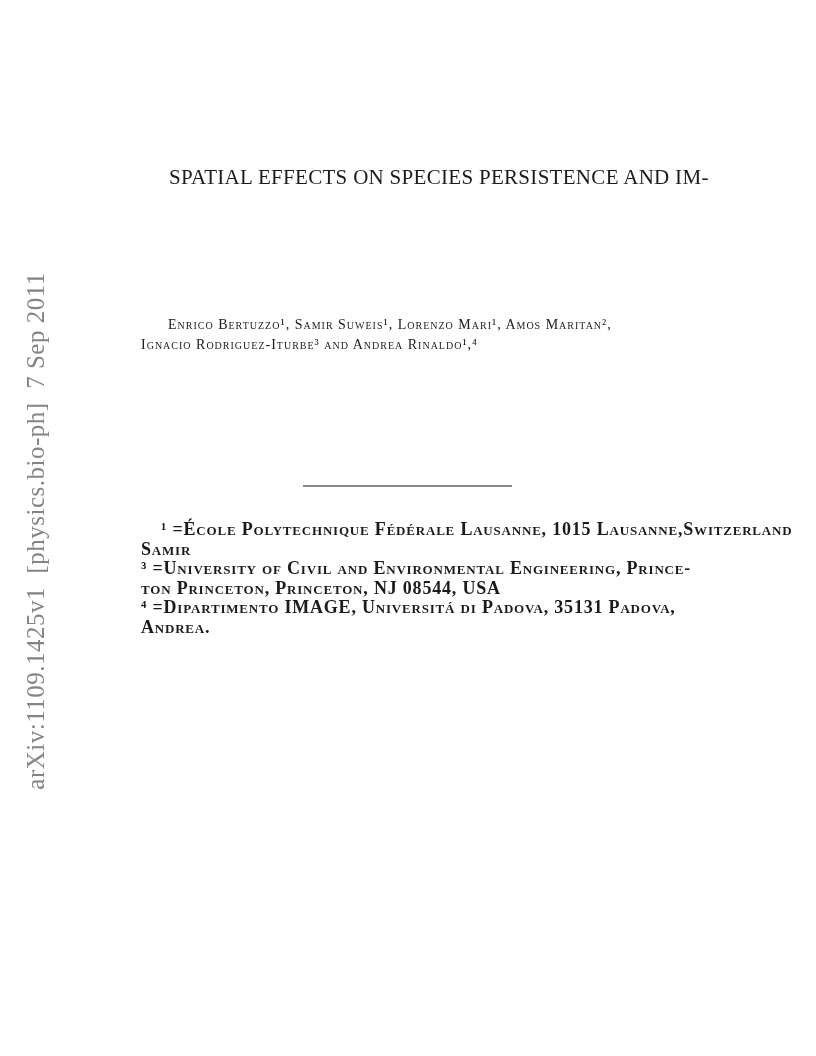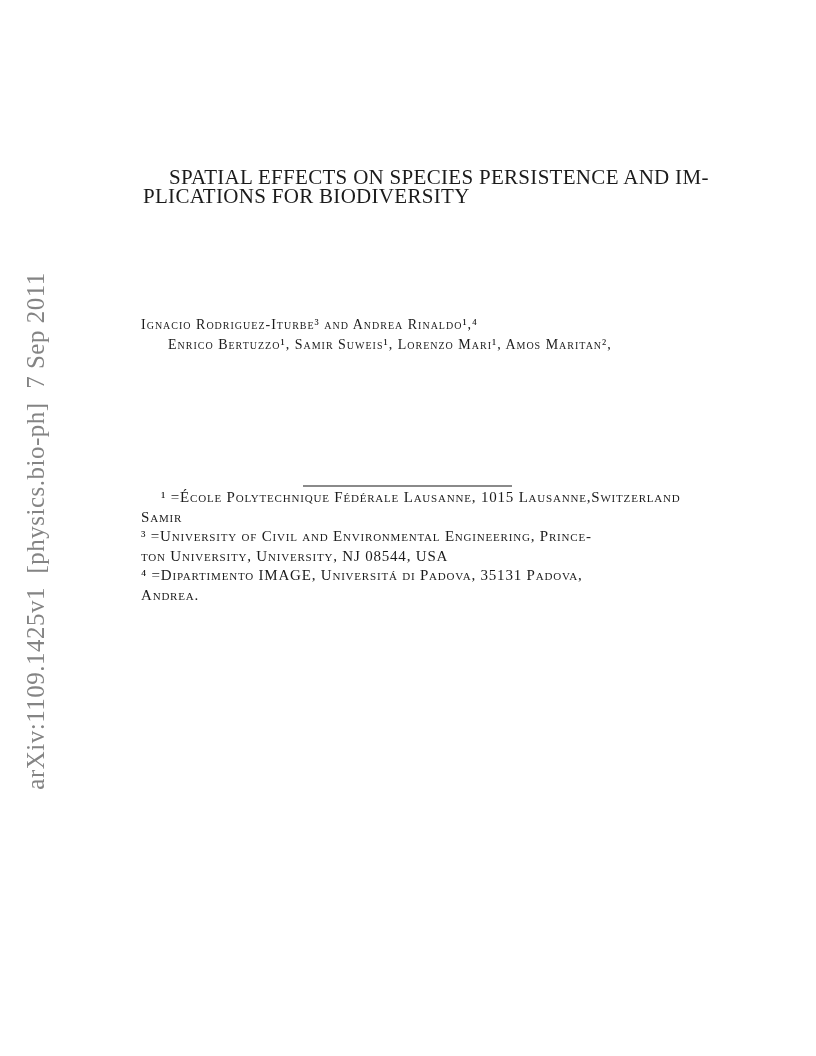--- a/index.html
+++ b/index.html
@@ -86,7 +86,6 @@
 
   <div class="title-block">
     <div class="ln first">SPATIAL EFFECTS ON SPECIES PERSISTENCE AND IM-</div>
-    <div class="ln">PLICATIONS FOR BIODIVERSITY</div>
   </div>
 
   <div class="authors-block">

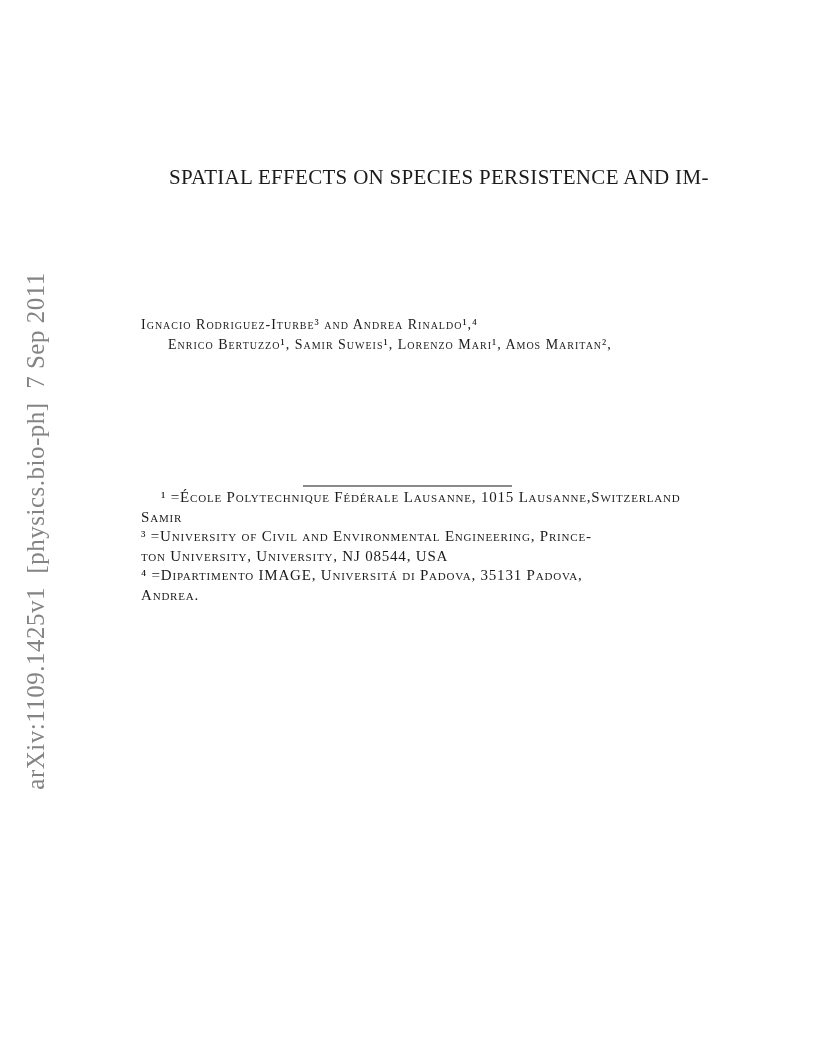--- a/index.html
+++ b/index.html
@@ -89,8 +89,8 @@
   </div>
 
   <div class="authors-block">
+    <div class="ln first">Enrico Bertuzzo¹, Samir Suweis¹, Lorenzo Mari¹, Amos Maritan²,</div>
     <div class="ln">Ignacio Rodriguez-Iturbe³ and Andrea Rinaldo¹,⁴</div>
-    <div class="ln first">Enrico Bertuzzo¹, Samir Suweis¹, Lorenzo Mari¹, Amos Maritan²,</div>
   </div>
 
   <div class="footnote-rule" style="background: rgb(138, 138, 138);"></div>

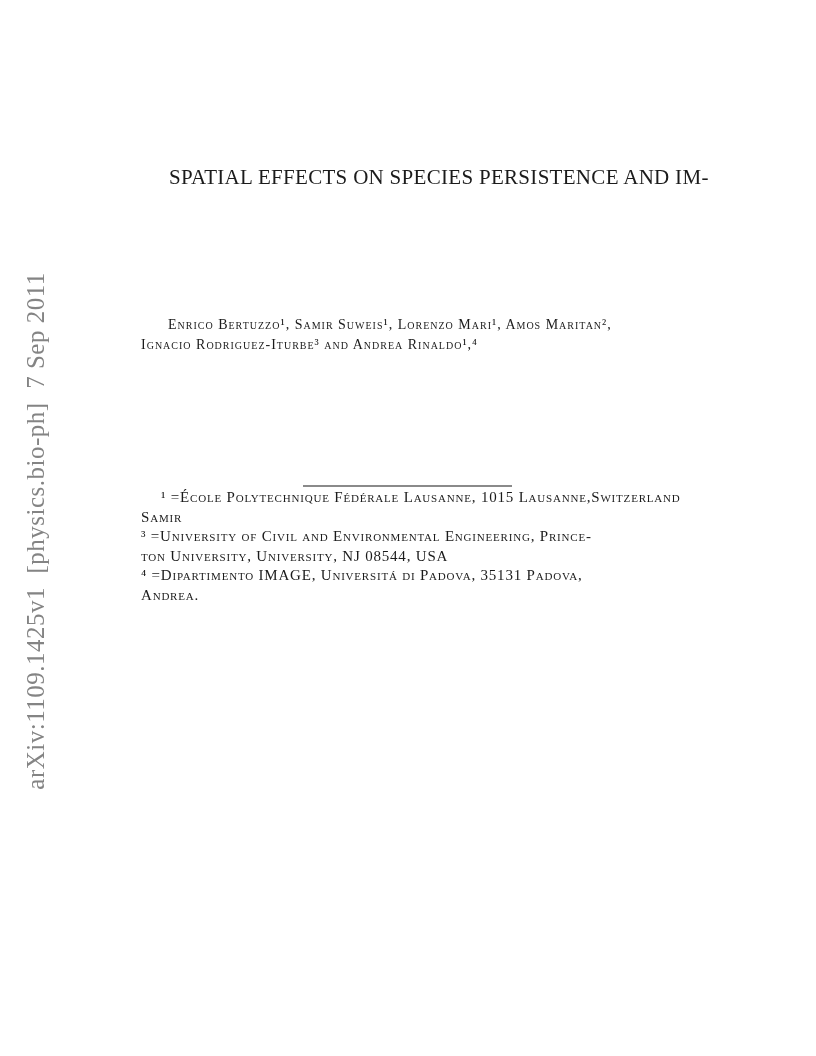--- a/index.html
+++ b/index.html
@@ -68,12 +68,13 @@
   .footnotes-block {
     position: absolute;
     left: 141px;
-    top: 488px;
+    top: 520px;
     width: 650px;
-    font-size: 15px;
+    font-size: 18px;
     line-height: 19.5px;
     font-variant: small-caps;
     letter-spacing: 0.8px;
+    font-weight: bold;
   }
   .footnotes-block .ln.first { text-indent: 20px; }
 </style>

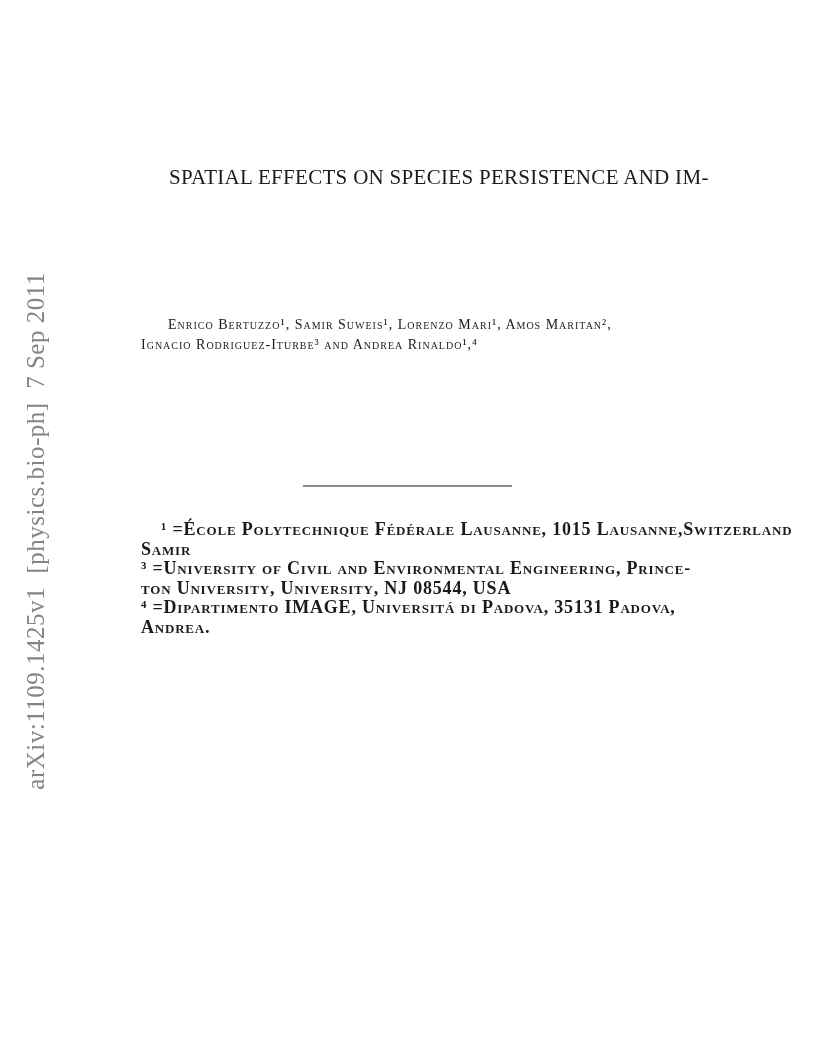--- a/index.html
+++ b/index.html
@@ -100,7 +100,7 @@
     <div class="ln first">¹ =École Polytechnique Fédérale Lausanne, 1015 Lausanne,Switzerland</div>
     <div class="ln">Samir</div>
     <div class="ln">³ =University of Civil and Environmental Engineering, Prince-</div>
-    <div class="ln">ton University, University, NJ 08544, USA</div>
+    <div class="ln">ton Princeton, Princeton, NJ 08544, USA</div>
     <div class="ln">⁴ =Dipartimento IMAGE, Universitá di Padova, 35131 Padova,</div>
     <div class="ln">Andrea.</div>
   </div>

